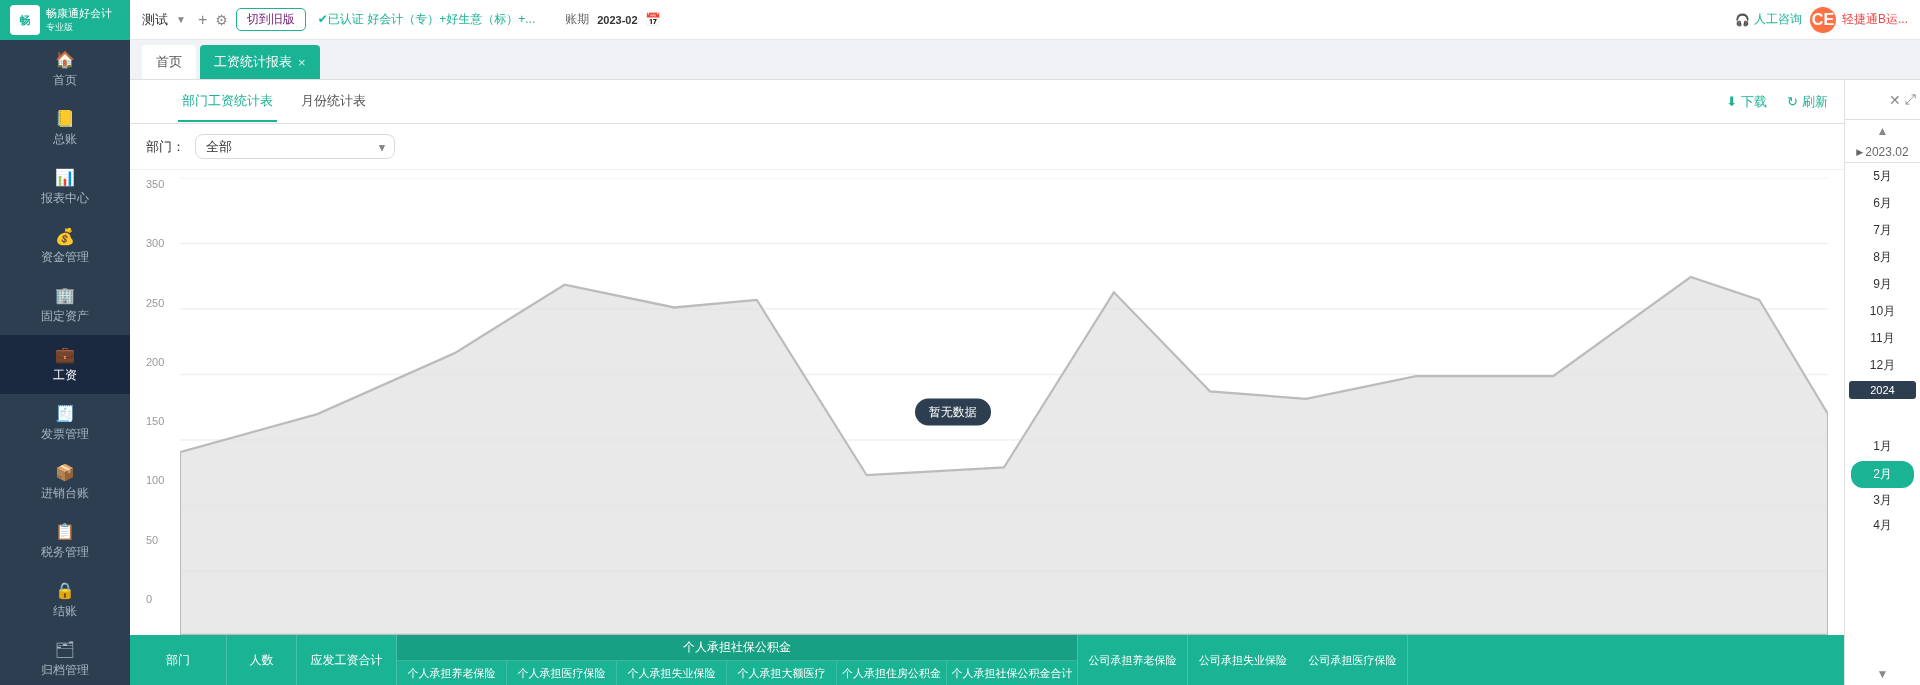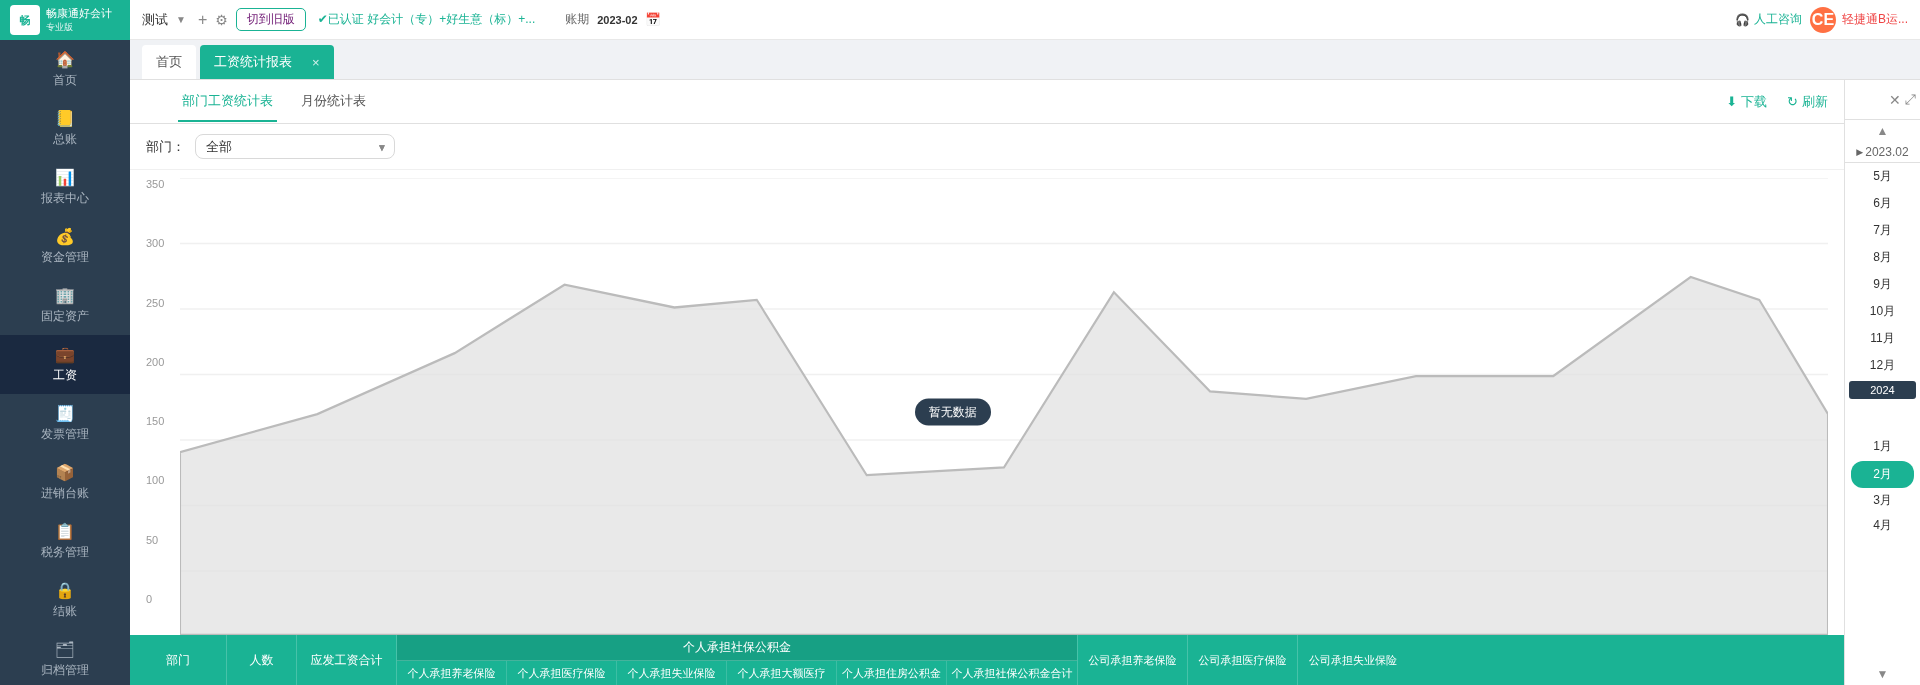--- a/index.html
+++ b/index.html
@@ -117,7 +117,7 @@
 
     <div style="height:40px;background:#f0f2f5;display:flex;align-items:flex-end;padding:0 12px;border-bottom:1px solid #e0e0e0;gap:4px;">
       <div style="padding:8px 14px;font-size:13px;cursor:pointer;color:#555;background:#fff;border-radius:4px 4px 0 0;">首页</div>
-      <div style="padding:8px 14px;font-size:13px;cursor:pointer;background:#1ab394;color:#fff;border-radius:4px 4px 0 0;display:flex;align-items:center;gap:20px;">
+      <div style="padding:8px 14px;font-size:13px;cursor:pointer;background:#1ab394;color:#fff;border-radius:4px 4px 0 0;display:flex;align-items:center;gap:6px;">
         <span>工资统计报表</span>
         <span style="cursor:pointer;opacity:0.8;">×</span>
       </div>

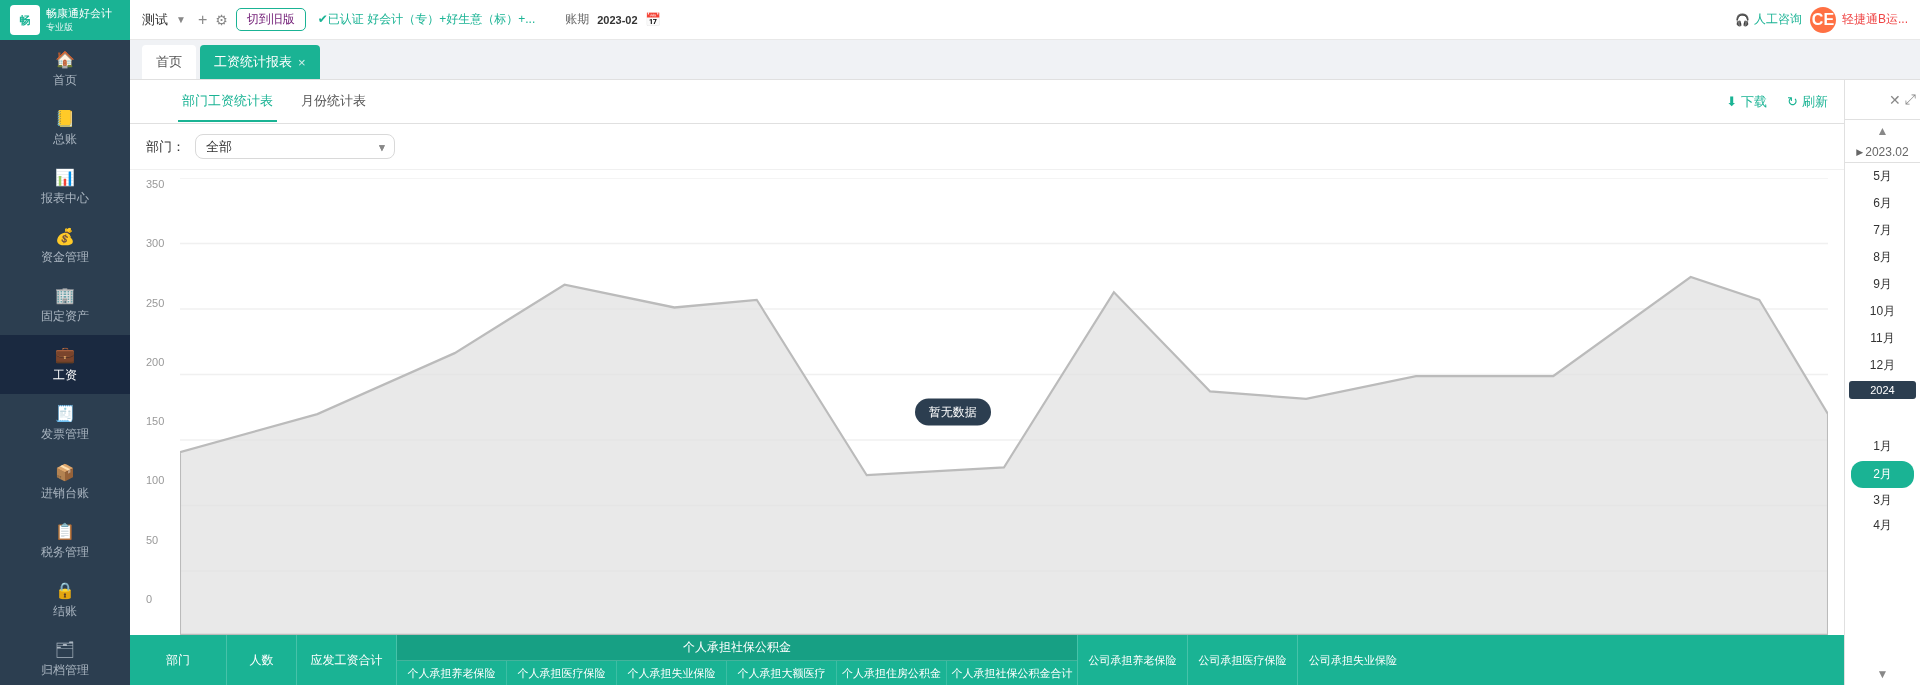--- a/index.html
+++ b/index.html
@@ -202,8 +202,8 @@
           </div>
 
           <div style="width:110px;flex-shrink:0;color:#fff;font-size:11px;display:flex;align-items:center;justify-content:center;border-right:1px solid rgba(255,255,255,0.2);text-align:center;padding:0 4px;">公司承担养老保险</div>
+          <div style="width:110px;flex-shrink:0;color:#fff;font-size:11px;display:flex;align-items:center;justify-content:center;text-align:center;padding:0 4px;">公司承担失业保险</div>
           <div style="width:110px;flex-shrink:0;color:#fff;font-size:11px;display:flex;align-items:center;justify-content:center;border-right:1px solid rgba(255,255,255,0.2);text-align:center;padding:0 4px;">公司承担医疗保险</div>
-          <div style="width:110px;flex-shrink:0;color:#fff;font-size:11px;display:flex;align-items:center;justify-content:center;text-align:center;padding:0 4px;">公司承担失业保险</div>
         </div>
       </div>
 

